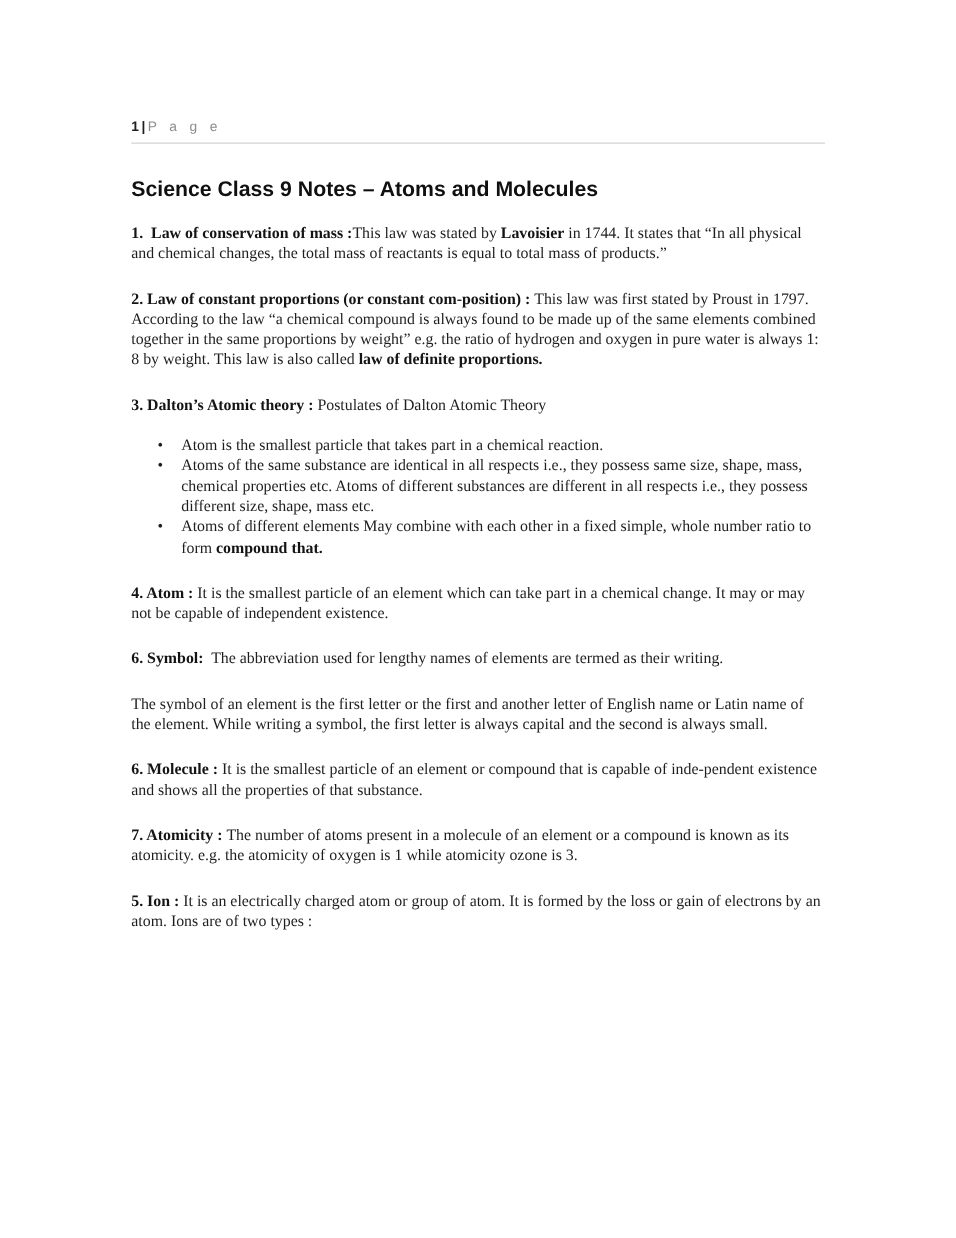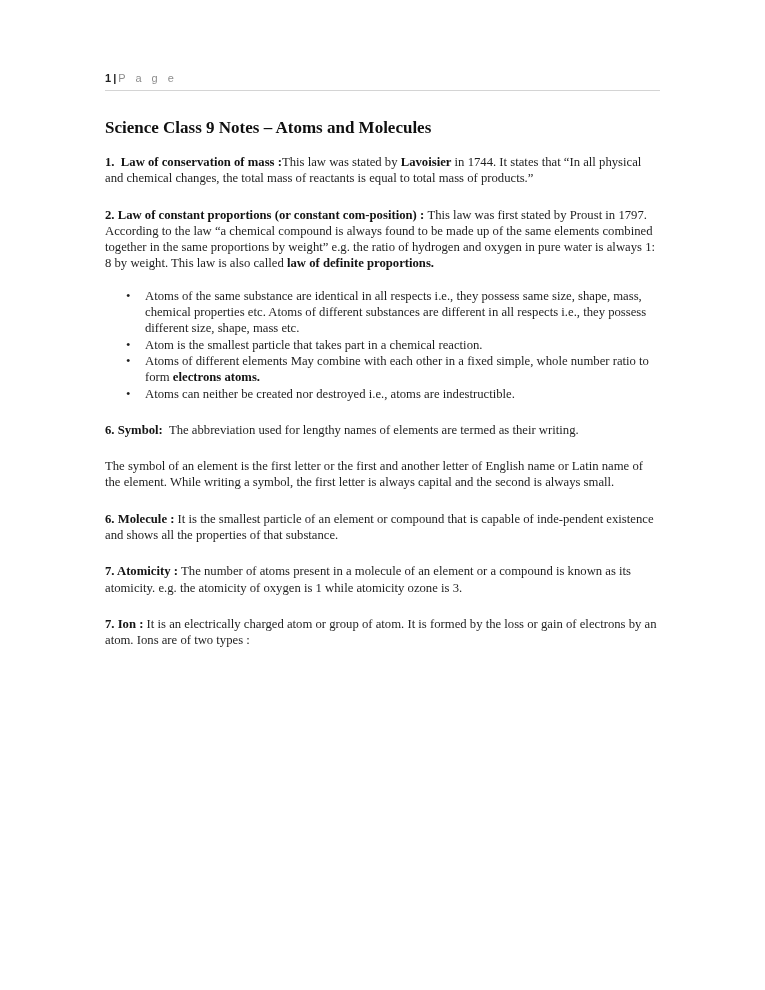--- a/index.html
+++ b/index.html
@@ -13,7 +13,7 @@
     height: 890px;
     background: #ffffff;
     box-sizing: border-box;
-    padding: 72px 105px 0 105px;
+    padding: 96px 105px 0 105px;
     font-family: "Liberation Serif", serif;
     color: #1e1e1e;
     overflow: hidden;

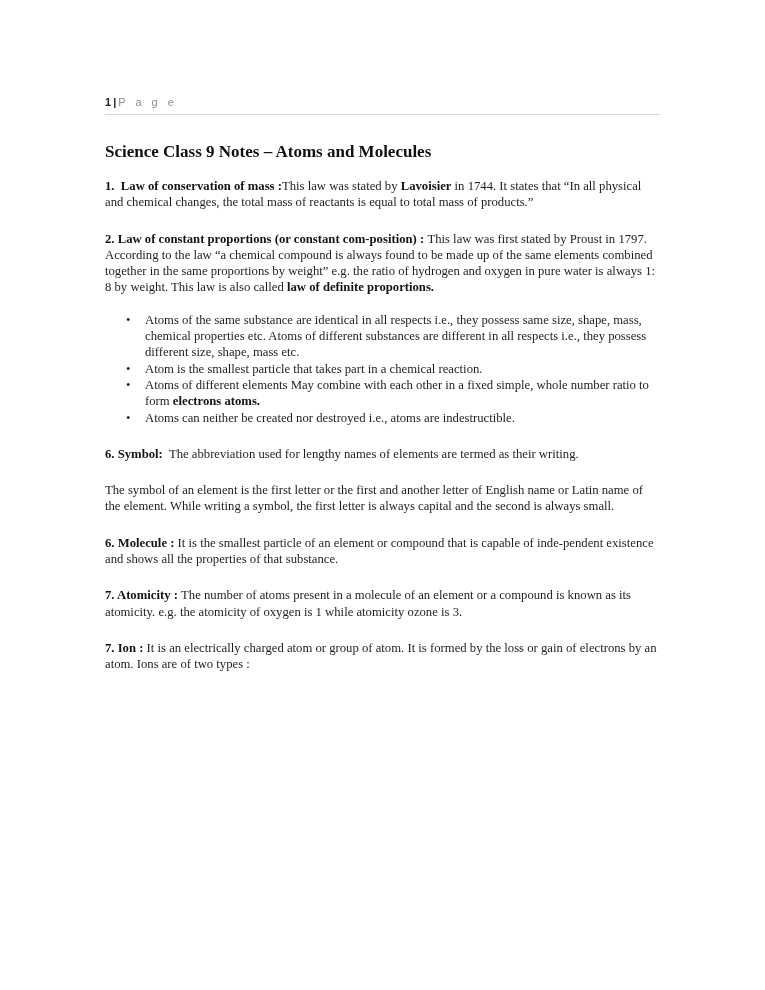--- a/index.html
+++ b/index.html
@@ -42,7 +42,7 @@
   }
   
   h1.doc-title {
-    font-family: Liberation Serif, serif;
+    font-family: Liberation Sans, sans-serif;
     font-size: 17px;
     line-height: 20px;
     font-weight: bold;

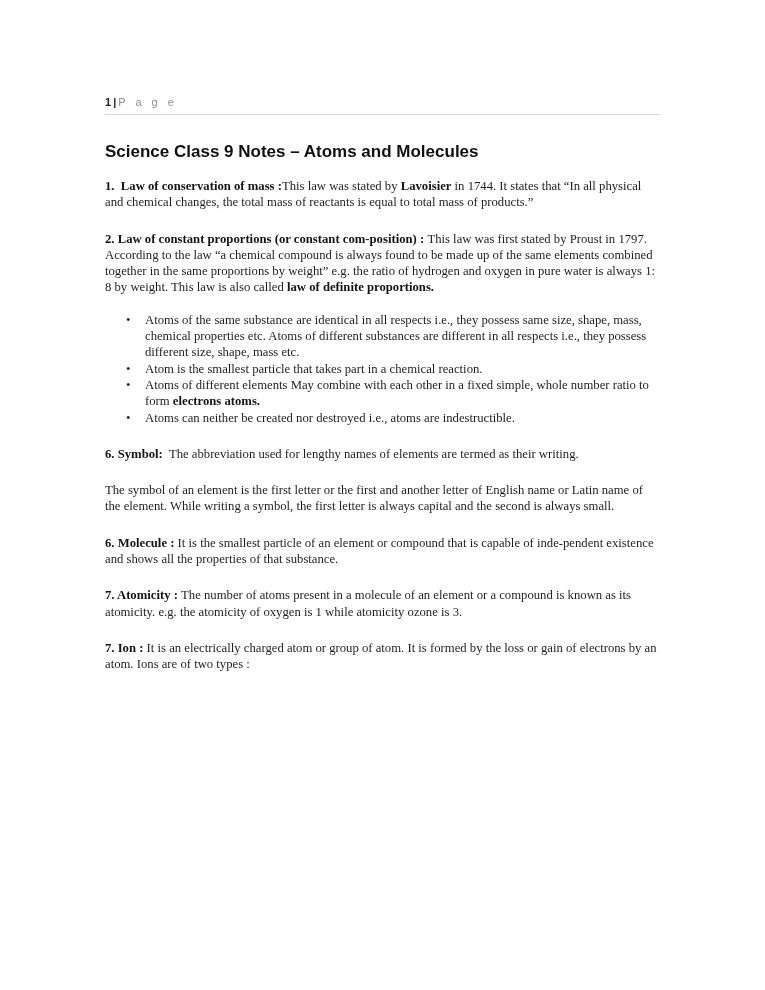--- a/index.html
+++ b/index.html
@@ -94,6 +94,7 @@
 
   <p class="para"><b>2. Law of constant proportions (or constant com-position) : </b><span>This law was first stated by Proust in 1797. According to the law “a chemical compound is always found to be made up of the same elements combined together in the same proportions by weight” e.g. the ratio of hydrogen and oxygen in pure water is always 1: 8 by weight. This law is also called </span><b>law of definite proportions.</b></p>
 
+  <p class="para"><b>3. Dalton’s Atomic theory : </b><span>Postulates of Dalton Atomic Theory</span></p>
 
   <ul class="postulates">
     <li><span>Atoms of the same substance are identical in all respects i.e., they possess same size, shape, mass, chemical properties etc. Atoms of different substances are different in all respects i.e., they possess different size, shape, mass etc.</span></li>

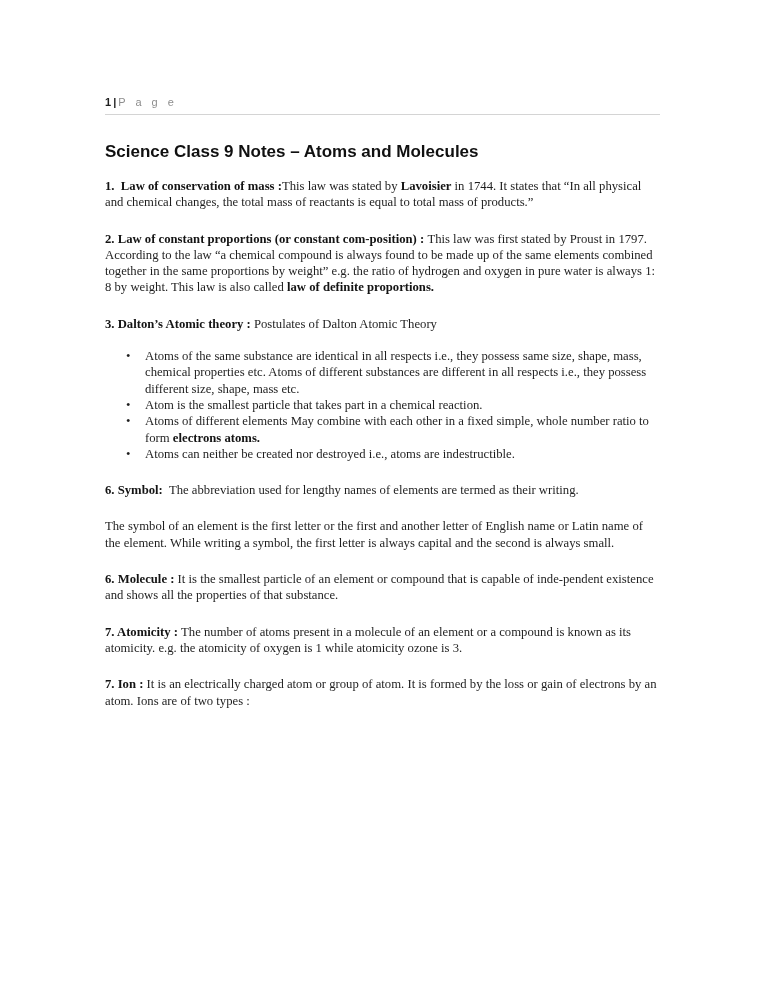--- a/index.html
+++ b/index.html
@@ -97,8 +97,8 @@
   <p class="para"><b>3. Dalton’s Atomic theory : </b><span>Postulates of Dalton Atomic Theory</span></p>
 
   <ul class="postulates">
+    <li><span>Atom is the smallest particle that takes part in a chemical reaction.</span></li>
     <li><span>Atoms of the same substance are identical in all respects i.e., they possess same size, shape, mass, chemical properties etc. Atoms of different substances are different in all respects i.e., they possess different size, shape, mass etc.</span></li>
-    <li><span>Atom is the smallest particle that takes part in a chemical reaction.</span></li>
     <li><span>Atoms of different elements May combine with each other in a fixed simple, whole number ratio to form </span><b>electrons atoms.</b></li>
     <li><span>Atoms can neither be created nor destroyed i.e., atoms are indestructible.</span></li>
   </ul>

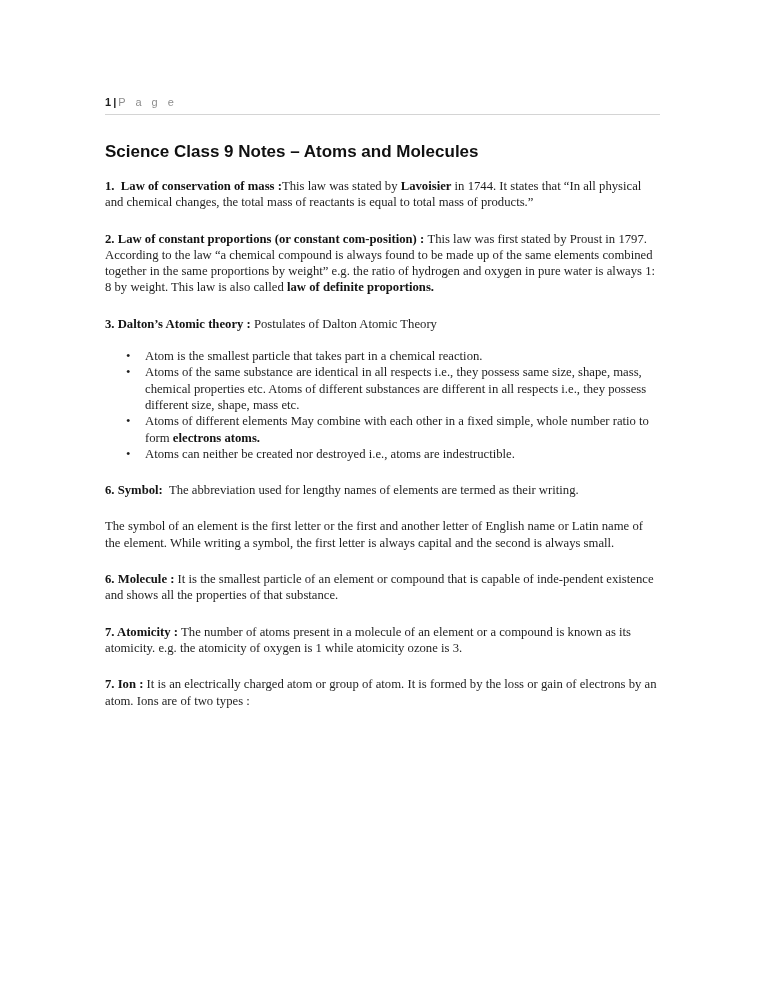--- a/index.html
+++ b/index.html
@@ -99,7 +99,7 @@
   <ul class="postulates">
     <li><span>Atom is the smallest particle that takes part in a chemical reaction.</span></li>
     <li><span>Atoms of the same substance are identical in all respects i.e., they possess same size, shape, mass, chemical properties etc. Atoms of different substances are different in all respects i.e., they possess different size, shape, mass etc.</span></li>
-    <li><span>Atoms of different elements May combine with each other in a fixed simple, whole number ratio to form </span><b>electrons atoms.</b></li>
+    <li><span>Atoms of different elements May combine with each other in a fixed simple, whole number ratio to form </span><b>compound that.</b></li>
     <li><span>Atoms can neither be created nor destroyed i.e., atoms are indestructible.</span></li>
   </ul>
 

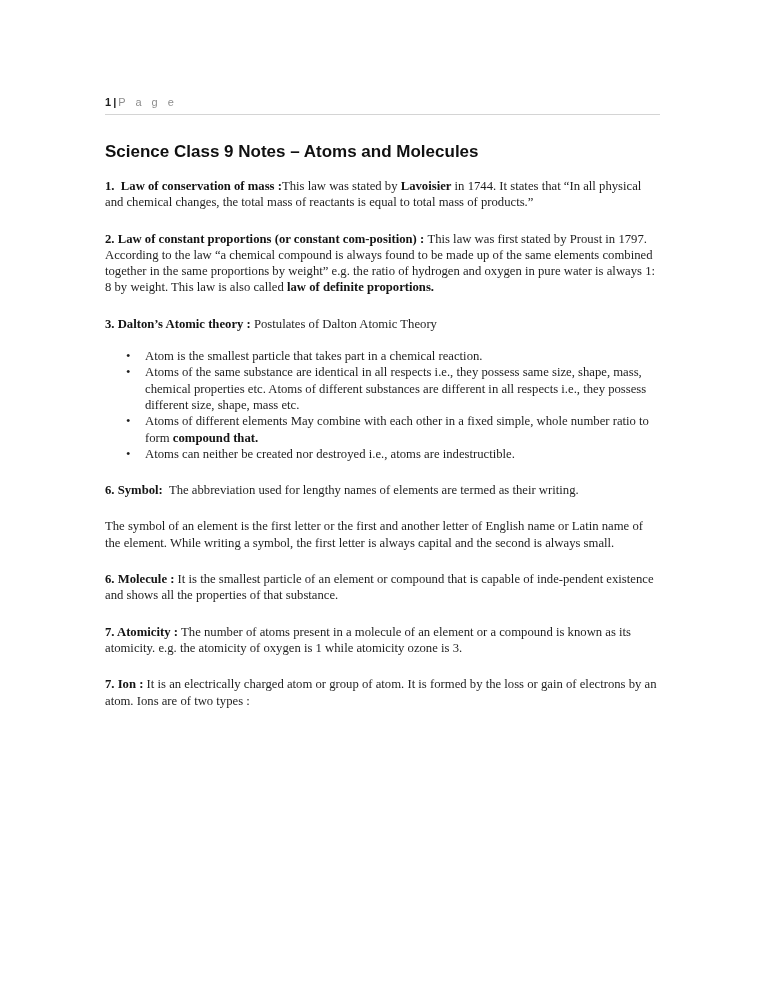--- a/index.html
+++ b/index.html
@@ -100,7 +100,6 @@
     <li><span>Atom is the smallest particle that takes part in a chemical reaction.</span></li>
     <li><span>Atoms of the same substance are identical in all respects i.e., they possess same size, shape, mass, chemical properties etc. Atoms of different substances are different in all respects i.e., they possess different size, shape, mass etc.</span></li>
     <li><span>Atoms of different elements May combine with each other in a fixed simple, whole number ratio to form </span><b>compound that.</b></li>
-    <li><span>Atoms can neither be created nor destroyed i.e., atoms are indestructible.</span></li>
   </ul>
 
 

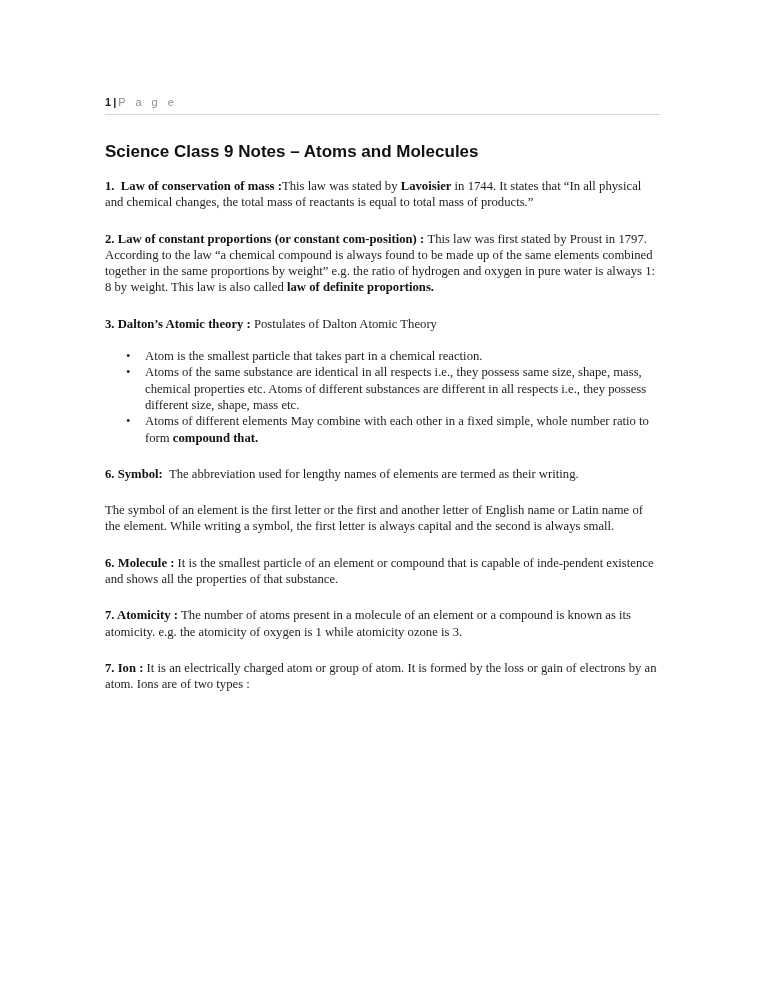--- a/index.html
+++ b/index.html
@@ -102,6 +102,7 @@
     <li><span>Atoms of different elements May combine with each other in a fixed simple, whole number ratio to form </span><b>compound that.</b></li>
   </ul>
 
+  <p class="para"><b>4. Atom : </b><span>It is the smallest particle of an element which can take part in a chemical change. It may or may not be capable of independent existence.</span></p>
 
   <p class="para"><b>6. Symbol:</b><span>  The abbreviation used for lengthy names of elements are termed as their writing.</span></p>
 

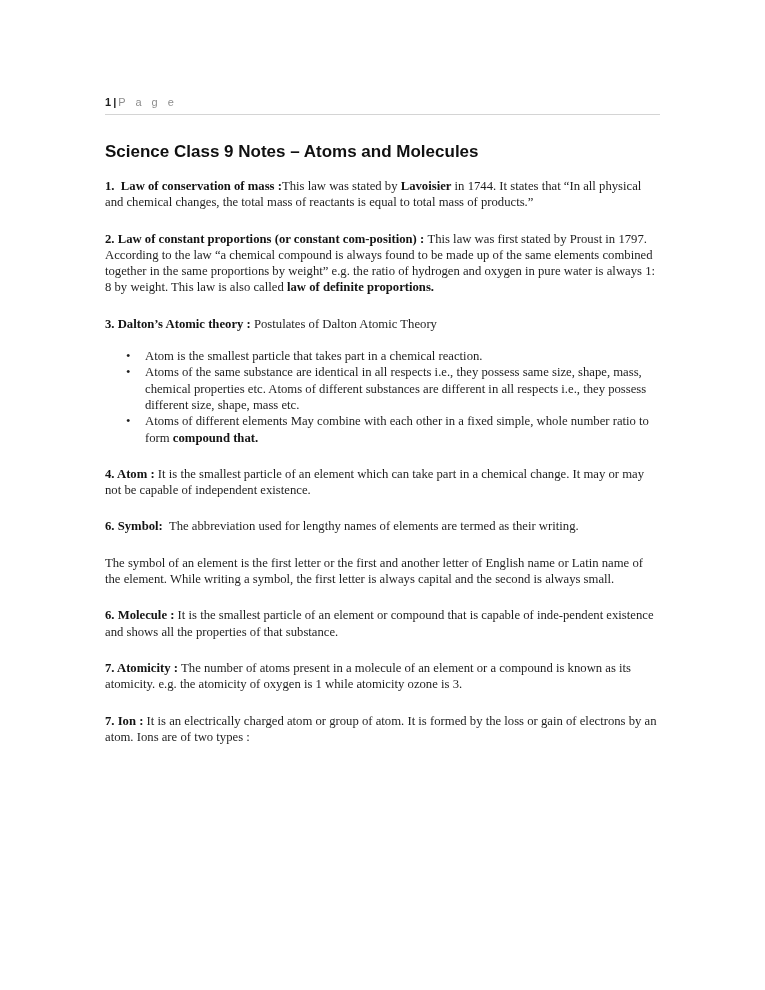--- a/index.html
+++ b/index.html
@@ -113,7 +113,7 @@
 
   <p class="para"><b>7. Atomicity : </b><span>The number of atoms present in a molecule of an element or a compound is known as its atomicity. e.g. the atomicity of oxygen is 1 while atomicity ozone is 3.</span></p>
 
-  <p class="para"><b>7. Ion : </b><span>It is an electrically charged atom or group of atom. It is formed by the loss or gain of electrons by an atom. Ions are of two types :</span></p>
+  <p class="para"><b>5. Ion : </b><span>It is an electrically charged atom or group of atom. It is formed by the loss or gain of electrons by an atom. Ions are of two types :</span></p>
 
 </div>
 

